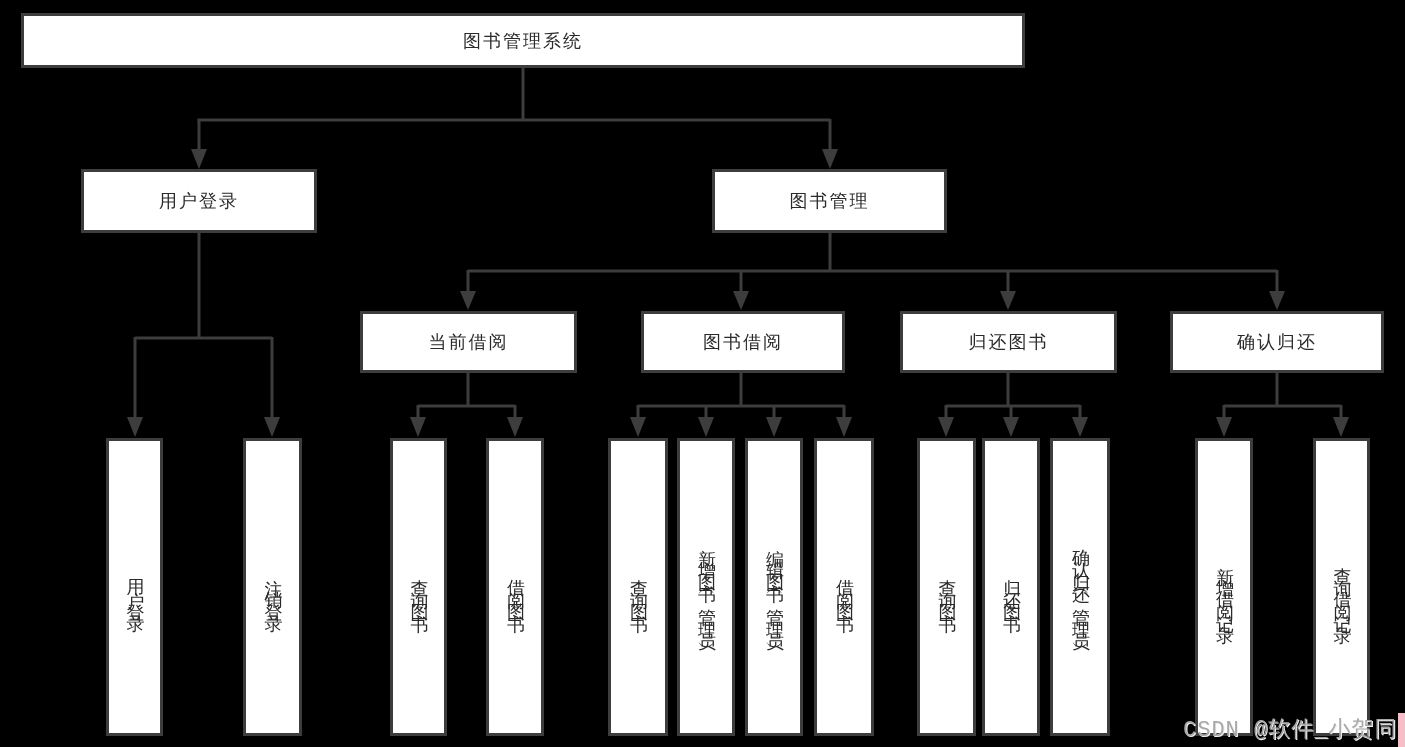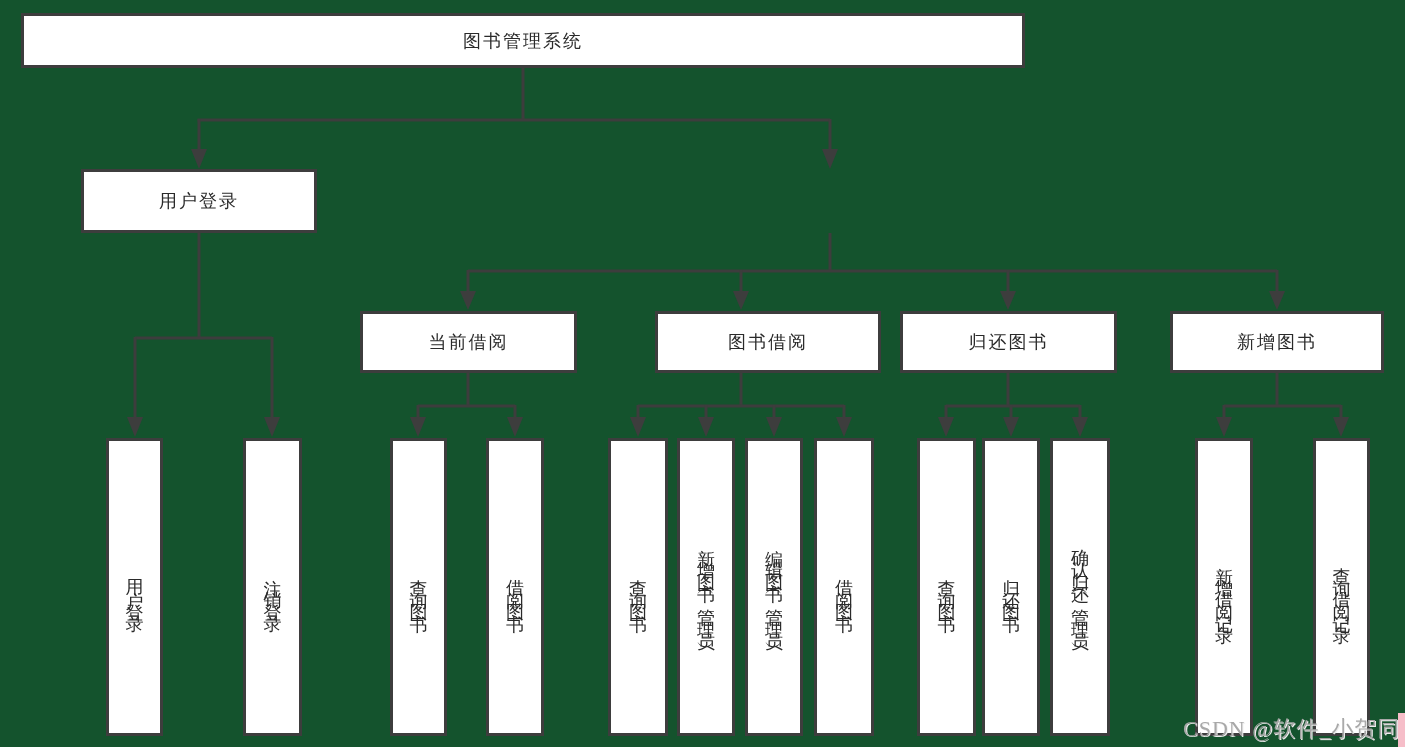--- a/index.html
+++ b/index.html
@@ -4,8 +4,8 @@
 <style>
   html,body{margin:0;padding:0;background:#fff;}
   #stage{
-    position:relative;width:1405px;height:747px;background:#14532d;
-    font-family:Liberation Serif, serif;overflow:hidden;
+    position:relative;width:1405px;height:747px;background:#000000;
+    font-family:Liberation Mono, monospace;overflow:hidden;
   }
   #connectors{position:absolute;left:0;top:0;width:1405px;height:747px;z-index:1;}
   .node{

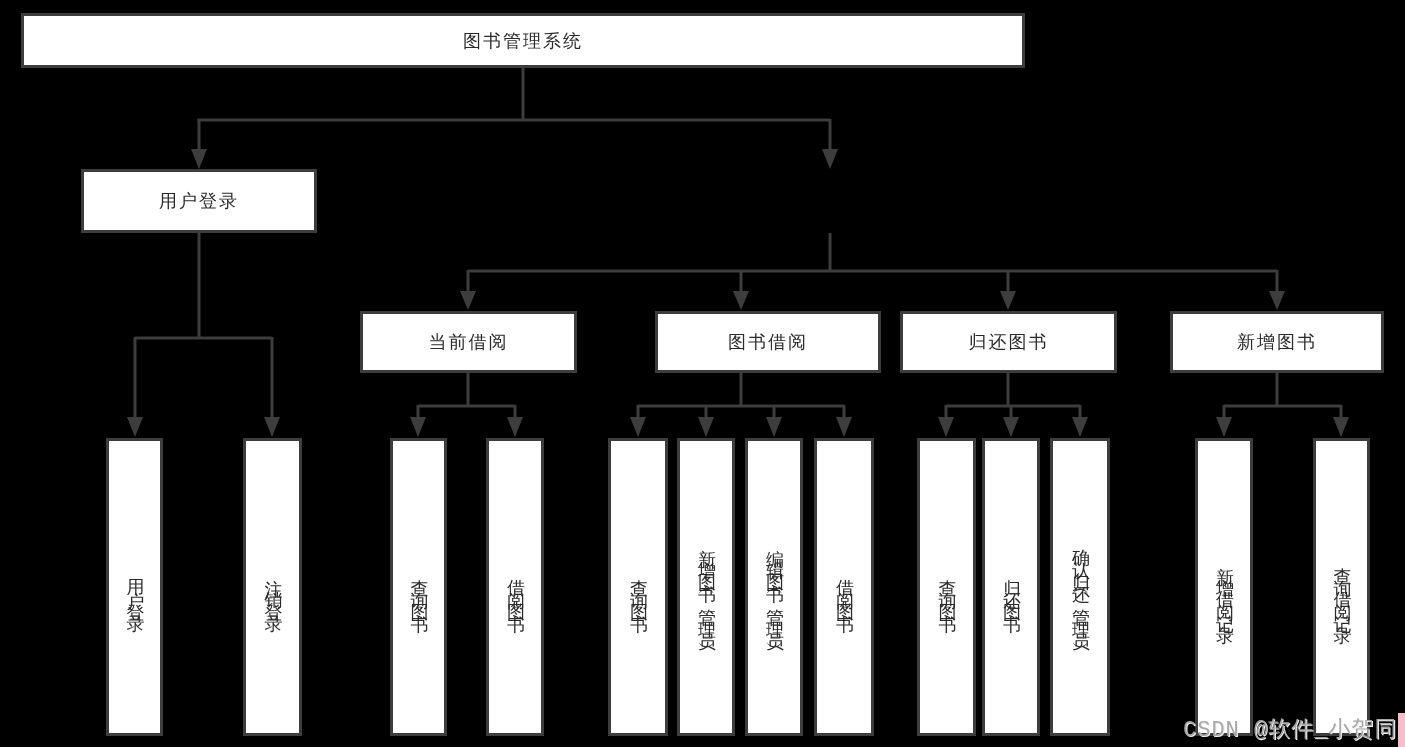--- a/index.html
+++ b/index.html
@@ -105,6 +105,7 @@
   <div class="node h" style="left:21px;top:13px;width:1004px;height:55px">图书管理系统</div>
 
   <div class="node h" style="left:81px;top:169px;width:236px;height:64px">用户登录</div>
+  <div class="node h" style="left:712px;top:169px;width:235px;height:64px">图书管理</div>
 
   <div class="node h" style="left:360px;top:311px;width:217px;height:62px">当前借阅</div>
   <div class="node h" style="left:655px;top:311px;width:226px;height:62px">图书借阅</div>

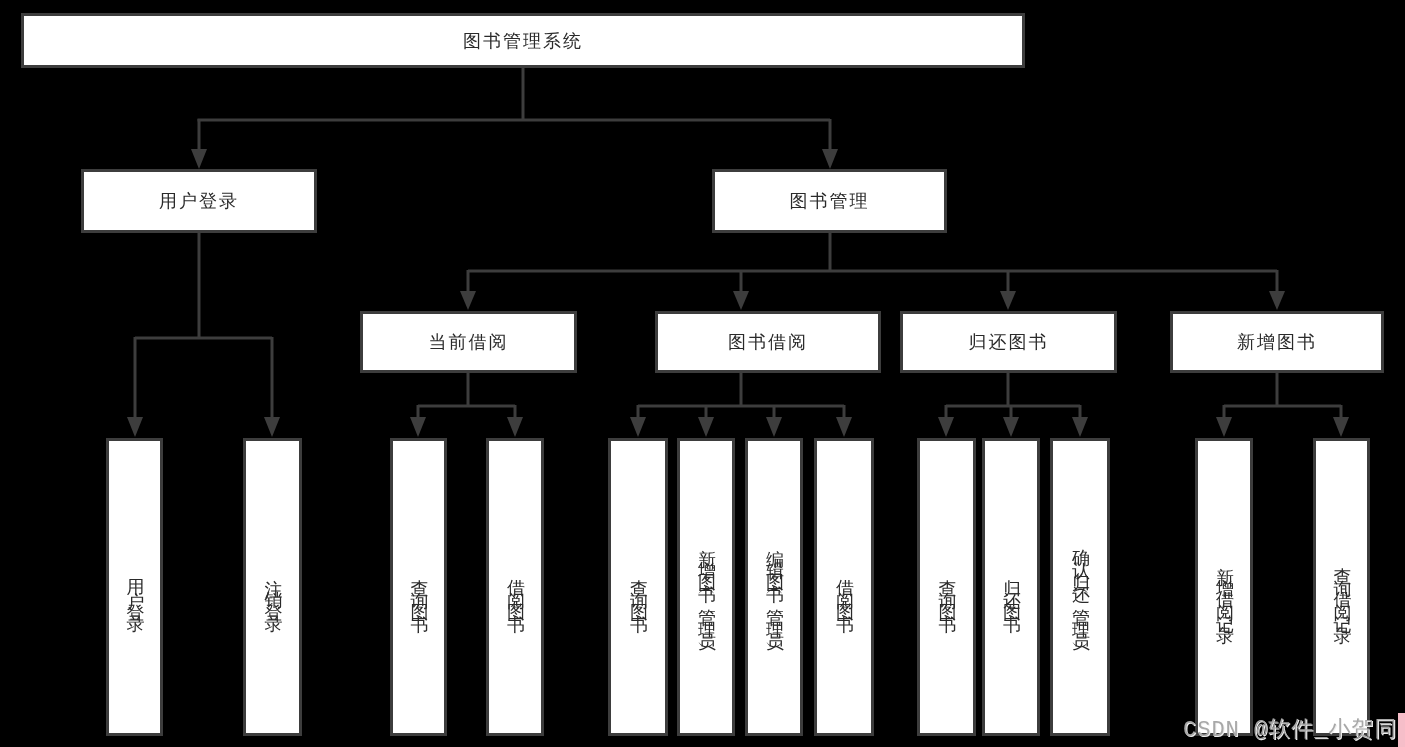--- a/index.html
+++ b/index.html
@@ -108,7 +108,7 @@
   <div class="node h" style="left:712px;top:169px;width:235px;height:64px">图书管理</div>
 
   <div class="node h" style="left:360px;top:311px;width:217px;height:62px">当前借阅</div>
-  <div class="node h" style="left:655px;top:311px;width:226px;height:62px">图书借阅</div>
+  <div class="node h" style="left:641px;top:311px;width:204px;height:62px">图书借阅</div>
   <div class="node h" style="left:900px;top:311px;width:217px;height:62px">归还图书</div>
   <div class="node h" style="left:1170px;top:311px;width:214px;height:62px">新增图书</div>
 

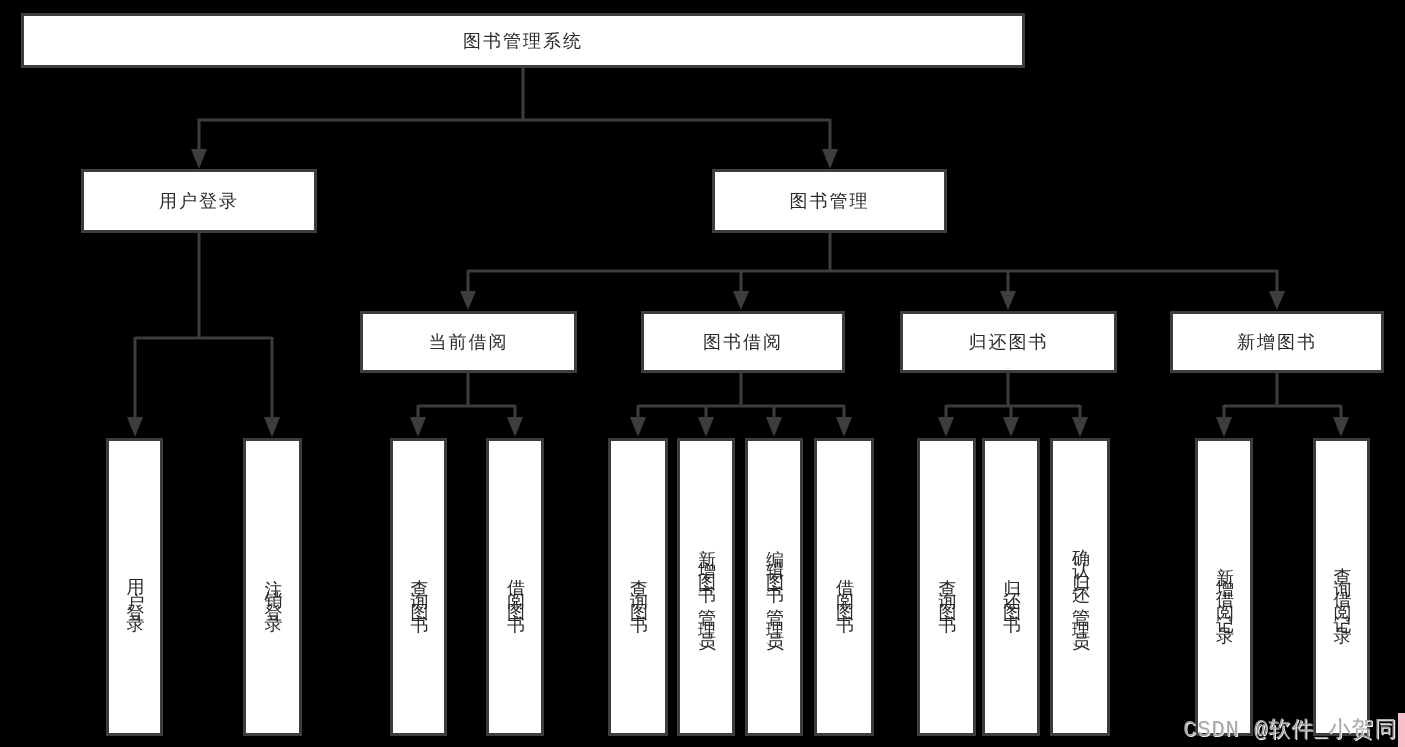--- a/index.html
+++ b/index.html
@@ -110,7 +110,7 @@
   <div class="node h" style="left:360px;top:311px;width:217px;height:62px">当前借阅</div>
   <div class="node h" style="left:641px;top:311px;width:204px;height:62px">图书借阅</div>
   <div class="node h" style="left:900px;top:311px;width:217px;height:62px">归还图书</div>
-  <div class="node h" style="left:1170px;top:311px;width:214px;height:62px">新增图书</div>
+  <div class="node h" style="left:1170px;top:311px;width:214px;height:62px">确认归还</div>
 
   <div class="node v" style="left:106px;top:438px;width:57px;height:298px">用户登录</div>
   <div class="node v" style="left:243px;top:438px;width:59px;height:298px">注销登录</div>

